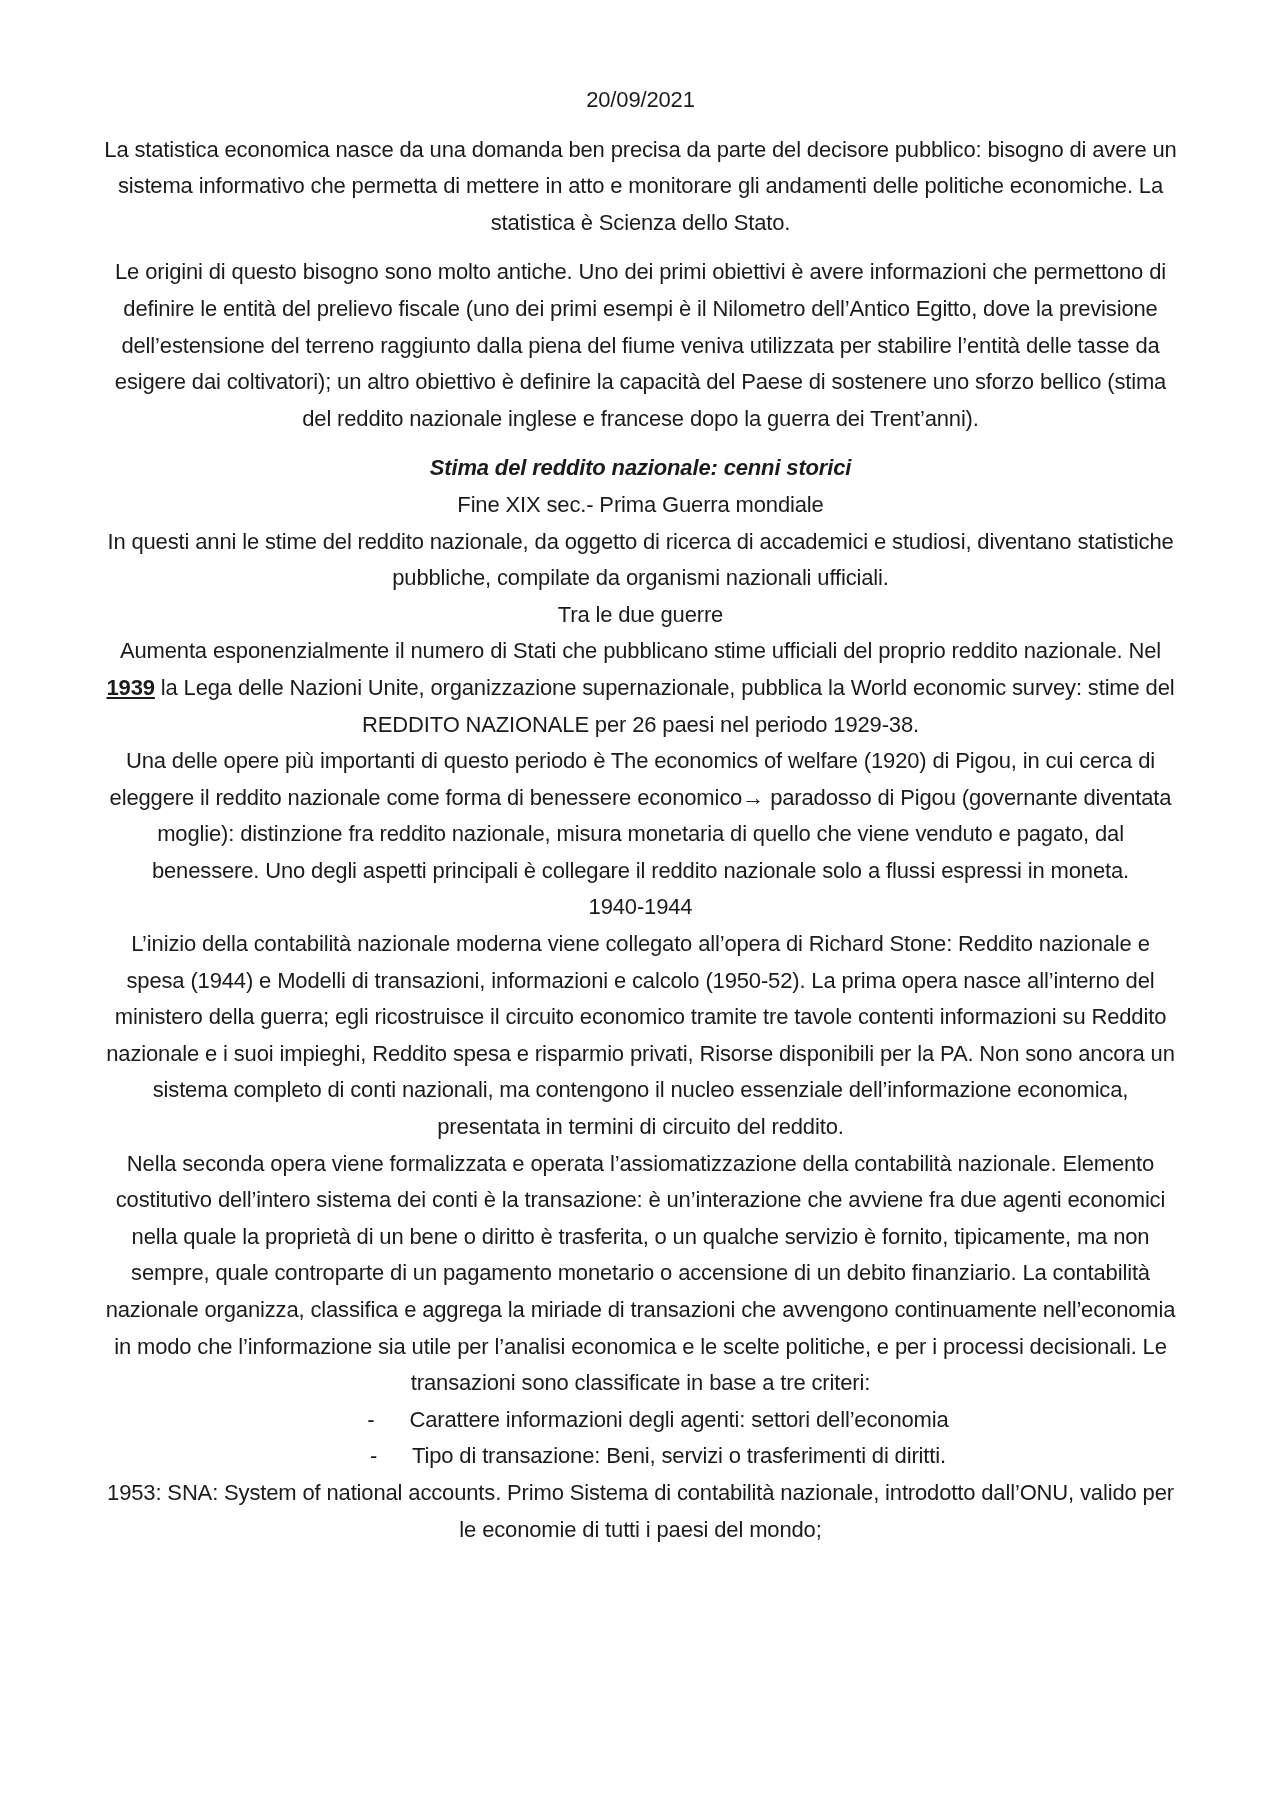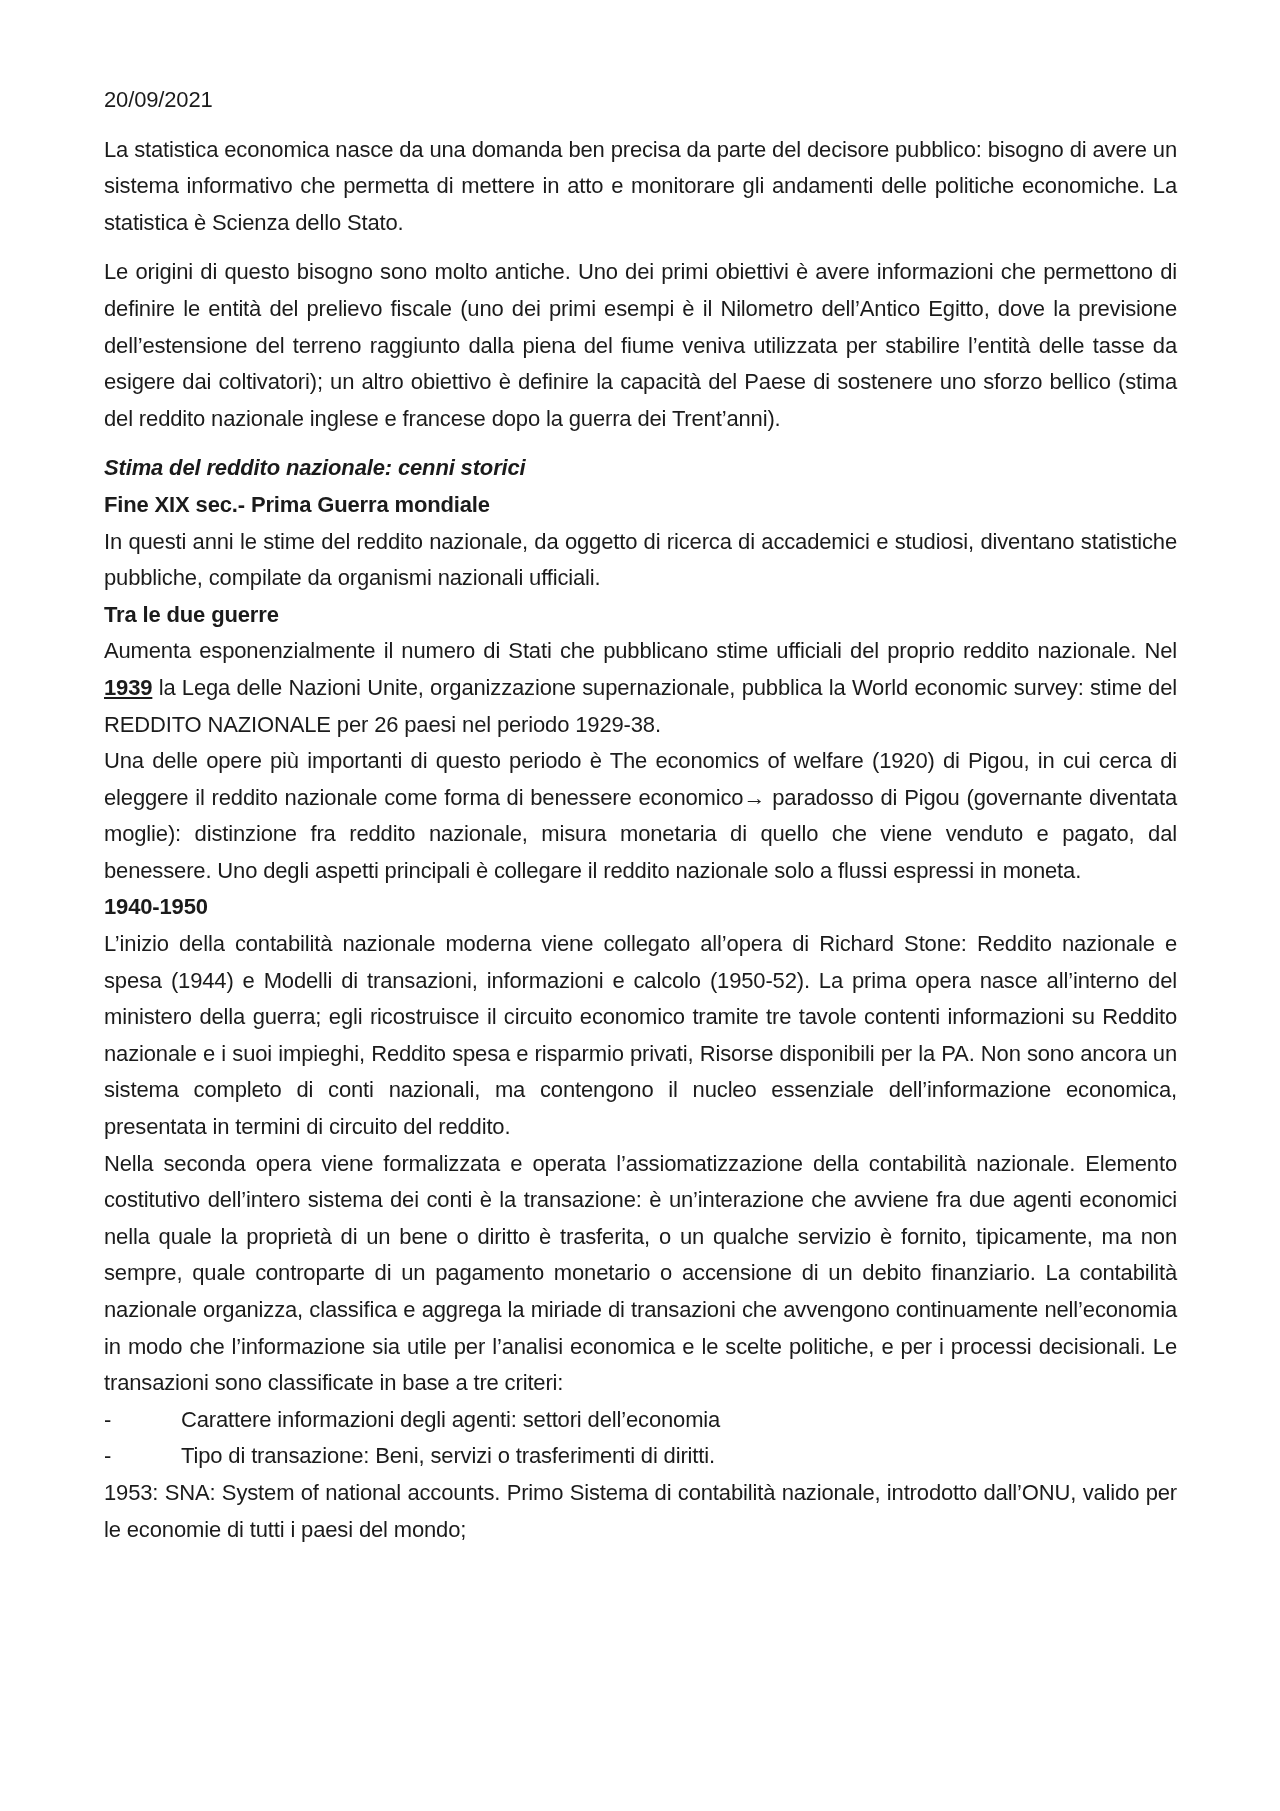--- a/index.html
+++ b/index.html
@@ -25,6 +25,7 @@
     font-size: 22px;
     line-height: 36.6px;
     letter-spacing: -0.15px;
+    text-align: center;
   }
   .body { text-align: justify; }
   .sp   { margin-bottom: 13px !important; }

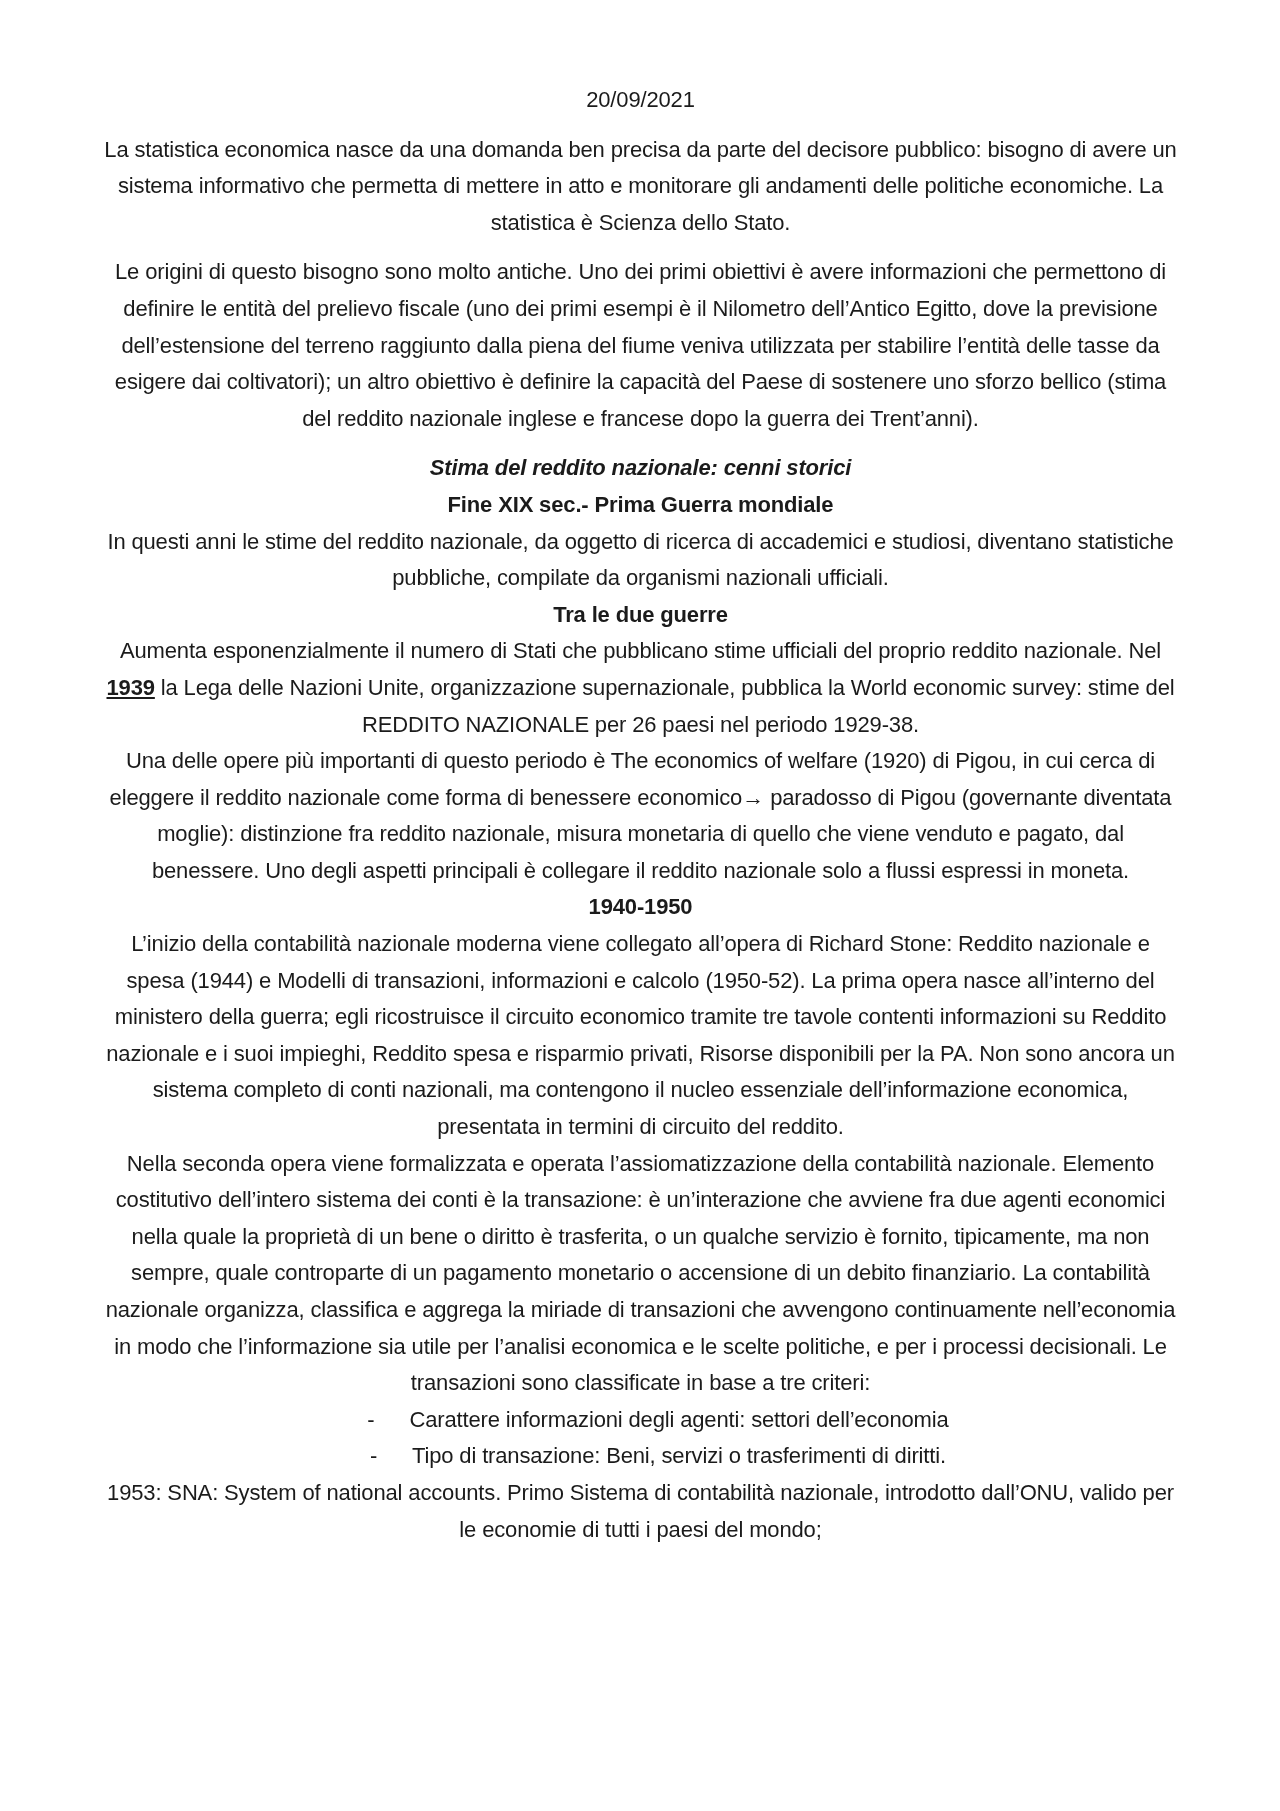--- a/index.html
+++ b/index.html
@@ -29,7 +29,7 @@
   }
   .body { text-align: justify; }
   .sp   { margin-bottom: 13px !important; }
-  .hb   { font-weight: bold; }
+  .hb   { font-weight: normal; }
   .hi   { font-style: italic; font-weight: bold; }
   
   .i { }

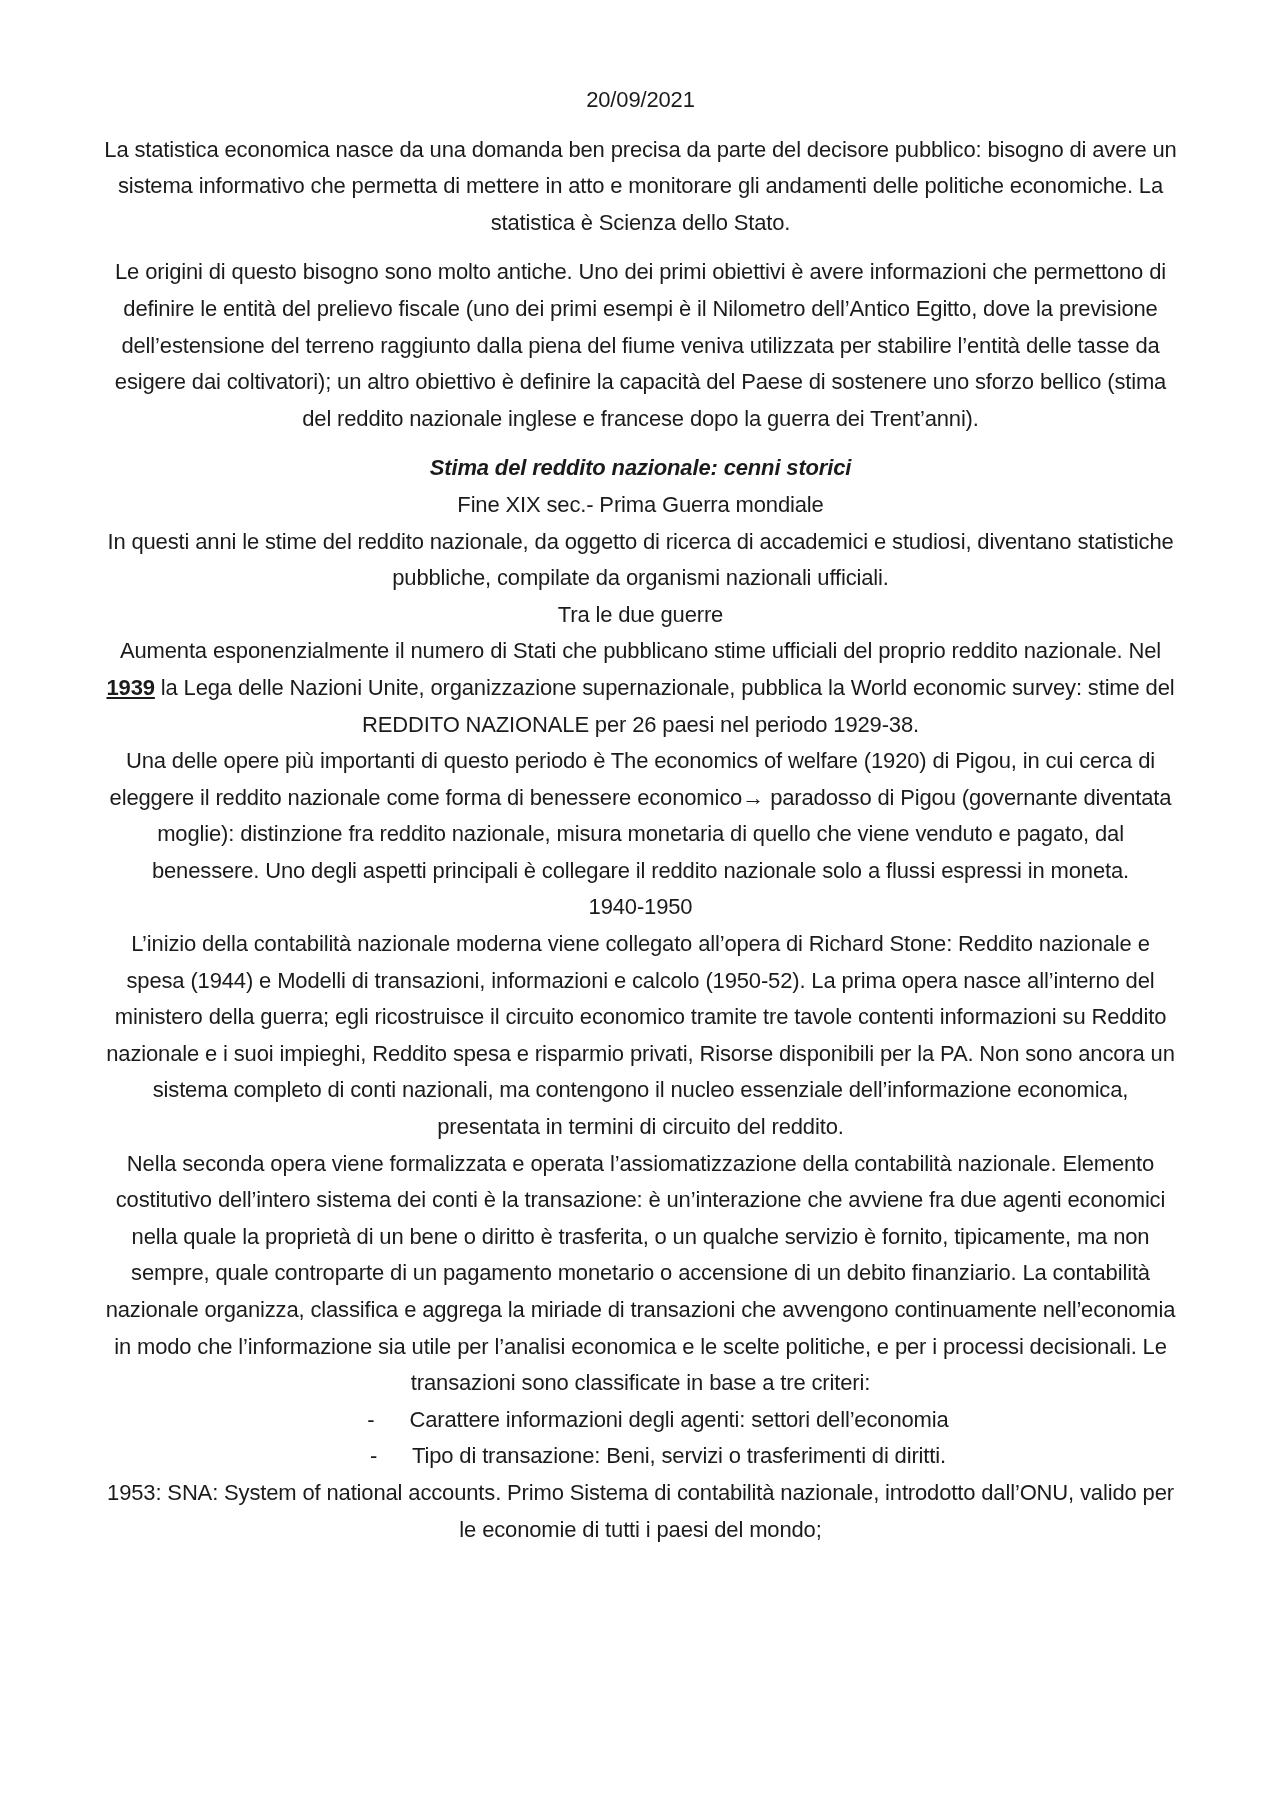--- a/index.html
+++ b/index.html
@@ -60,7 +60,7 @@
 
   <p class="body"><span>Una delle opere più importanti di questo periodo è </span><span class="i">The economics of welfare</span><span> (1920) di Pigou, in cui cerca di eleggere il reddito nazionale come forma di benessere economico</span><span class="arrow">→</span><span> paradosso di Pigou (governante diventata moglie): distinzione fra reddito nazionale, misura monetaria di quello che viene venduto e pagato, dal benessere. Uno degli aspetti principali è collegare il reddito nazionale solo a flussi espressi in moneta.</span></p>
 
-  <p class="hb"><span>1940-1950</span></p>
+  <p class="hb"><span>1940-1944</span></p>
 
   <p class="body"><span>L’inizio della contabilità nazionale moderna viene collegato all’opera di Richard Stone: </span><span class="i">Reddito nazionale e spesa</span><span> (1944) e </span><span class="i">Modelli di transazioni, informazioni e calcolo</span><span> (1950-52). La prima opera nasce all’interno del ministero della guerra; egli ricostruisce il circuito economico tramite tre tavole contenti informazioni su Reddito nazionale e i suoi impieghi, Reddito spesa e risparmio privati, Risorse disponibili per la PA. Non sono ancora un sistema completo di conti nazionali, ma contengono il nucleo essenziale dell’informazione economica, presentata in termini di circuito del reddito.</span></p>
 

